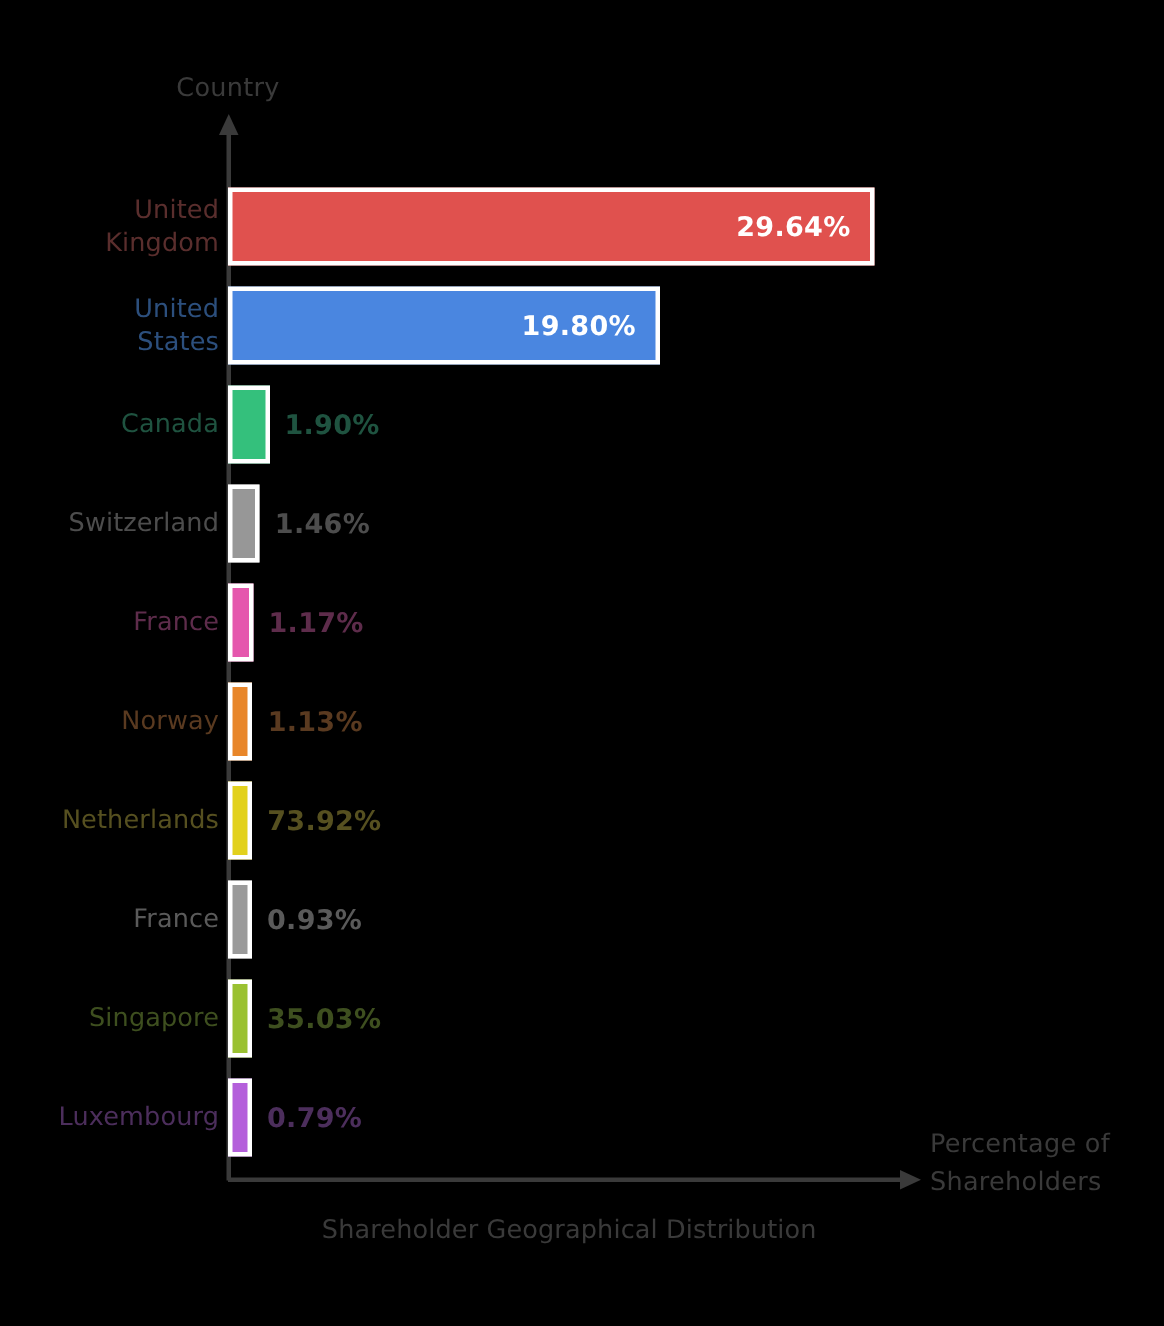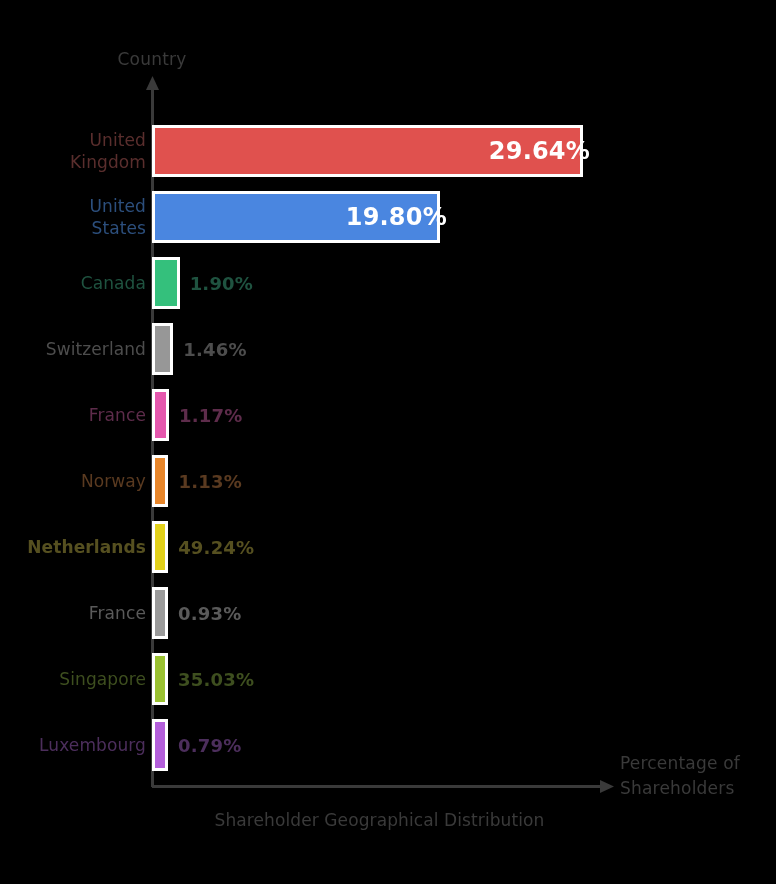--- a/index.html
+++ b/index.html
@@ -101,12 +101,11 @@
     height: 52px;
     display: flex;
     align-items: center;
-    font-size: 24px;
+    font-size: 18px;
     color: #ffffff;
     font-weight: 600;
     letter-spacing: 0.2px;
     white-space: nowrap;
-    padding-left: 23px;
   }
   .bar-value-outside {
     position: absolute;

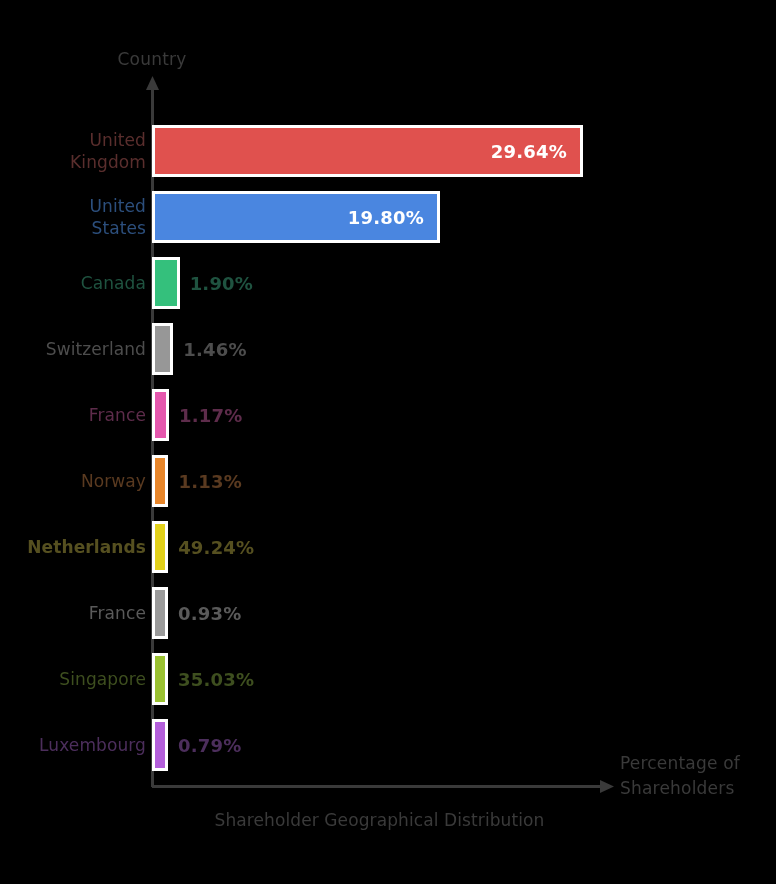--- a/index.html
+++ b/index.html
@@ -173,7 +173,7 @@
         <div class="bar-value-outside" style="left: 178.432px; color: rgb(90, 58, 32);">1.13%</div>
       </div>
       <div class="bar-row" style="top: 521px;">
-        <div class="cat-label" style="color: rgb(86, 80, 32); font-weight: bold;">Netherlands</div>
+        <div class="cat-label" style="color: rgb(86, 80, 32);">Netherlands</div>
         <div class="bar" style="width: 16.1407px; background: rgb(226, 209, 28);"></div>
         <div class="bar-value-outside" style="left: 178.141px; color: rgb(86, 80, 32);">49.24%</div>
       </div>

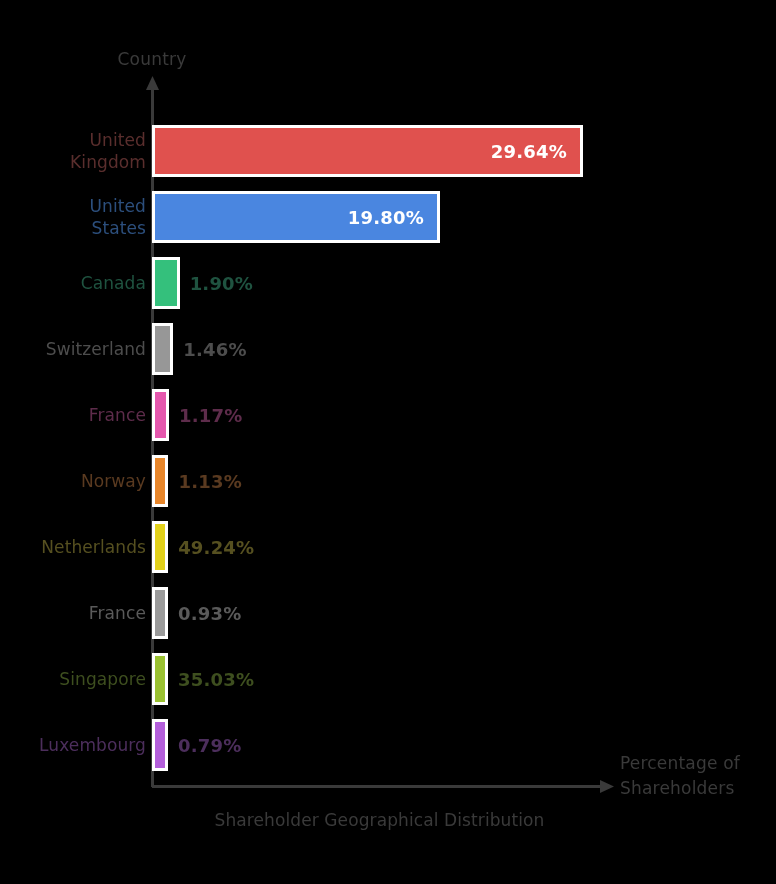--- a/index.html
+++ b/index.html
@@ -175,7 +175,7 @@
       <div class="bar-row" style="top: 521px;">
         <div class="cat-label" style="color: rgb(86, 80, 32);">Netherlands</div>
         <div class="bar" style="width: 16.1407px; background: rgb(226, 209, 28);"></div>
-        <div class="bar-value-outside" style="left: 178.141px; color: rgb(86, 80, 32);">49.24%</div>
+        <div class="bar-value-outside" style="left: 178.141px; color: rgb(86, 80, 32);">73.92%</div>
       </div>
       <div class="bar-row" style="top: 587px;">
         <div class="cat-label" style="color: rgb(90, 90, 90);">France</div>

